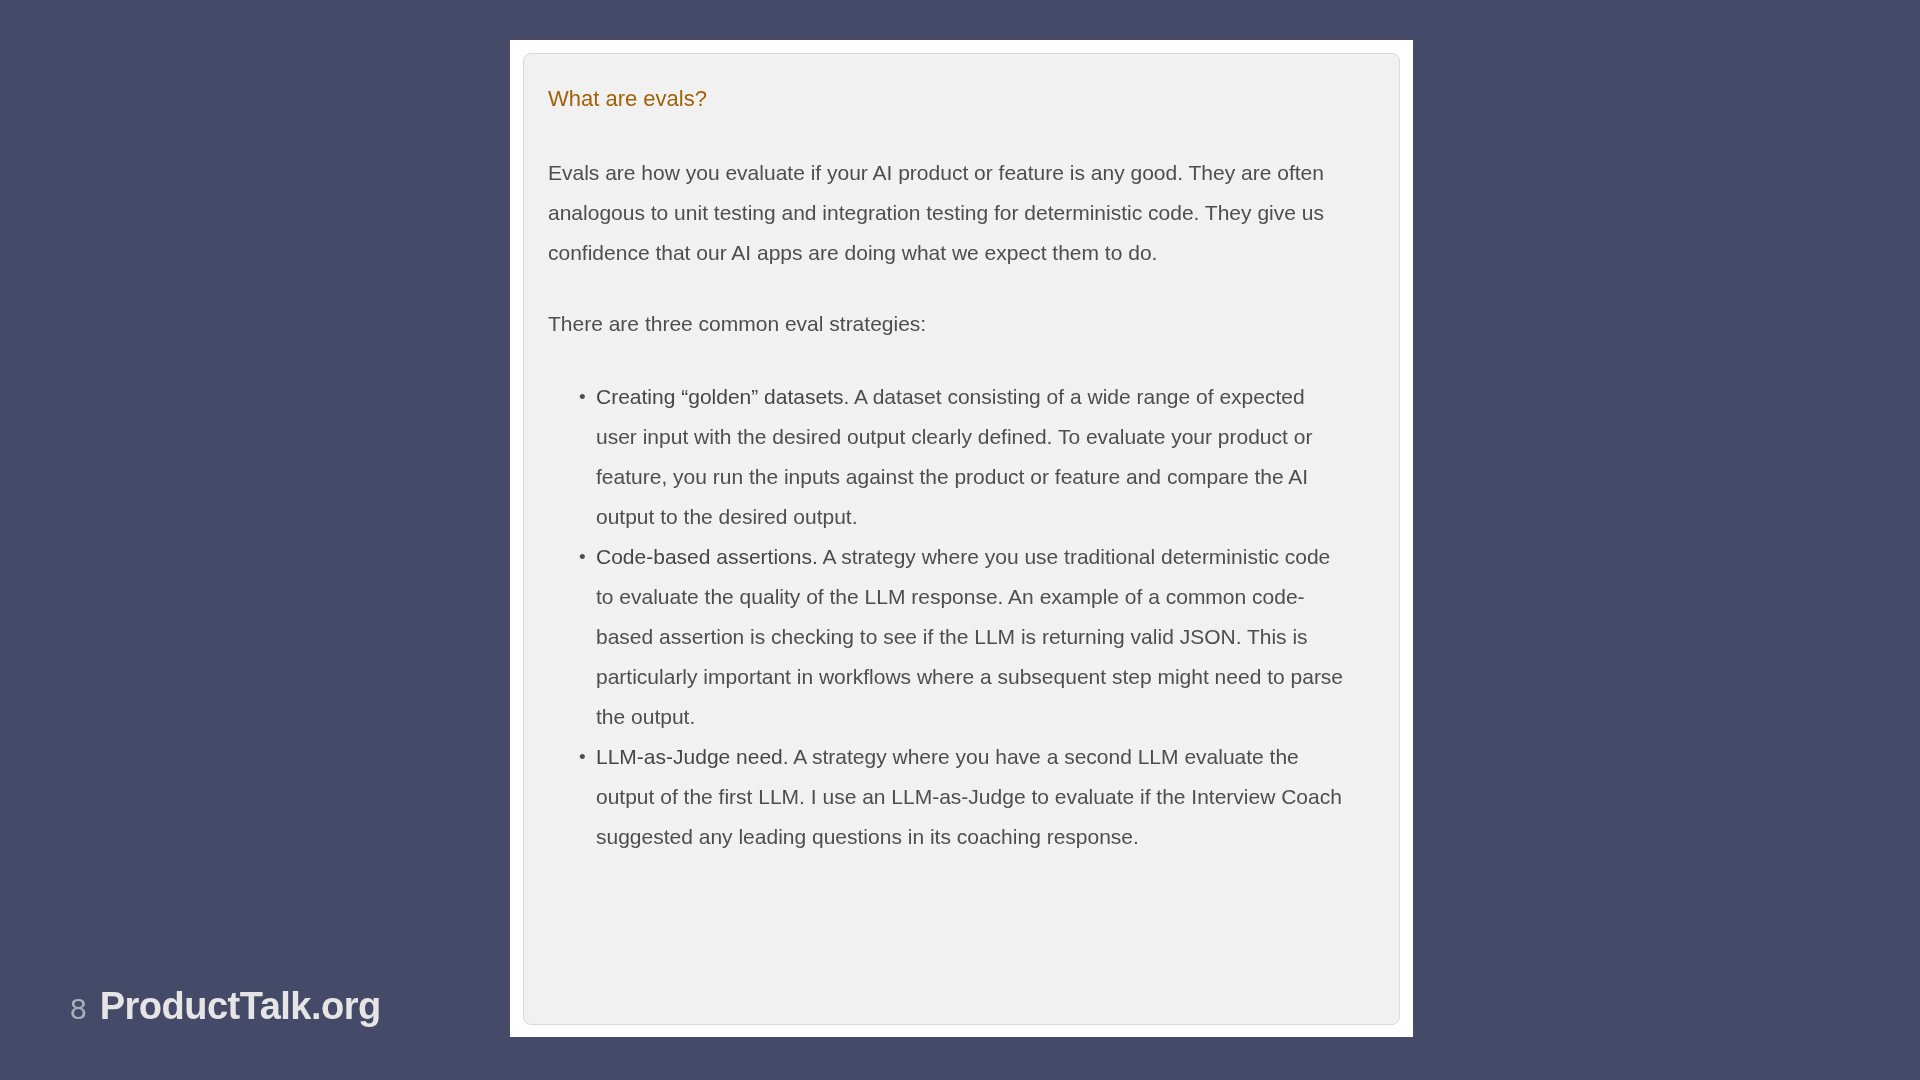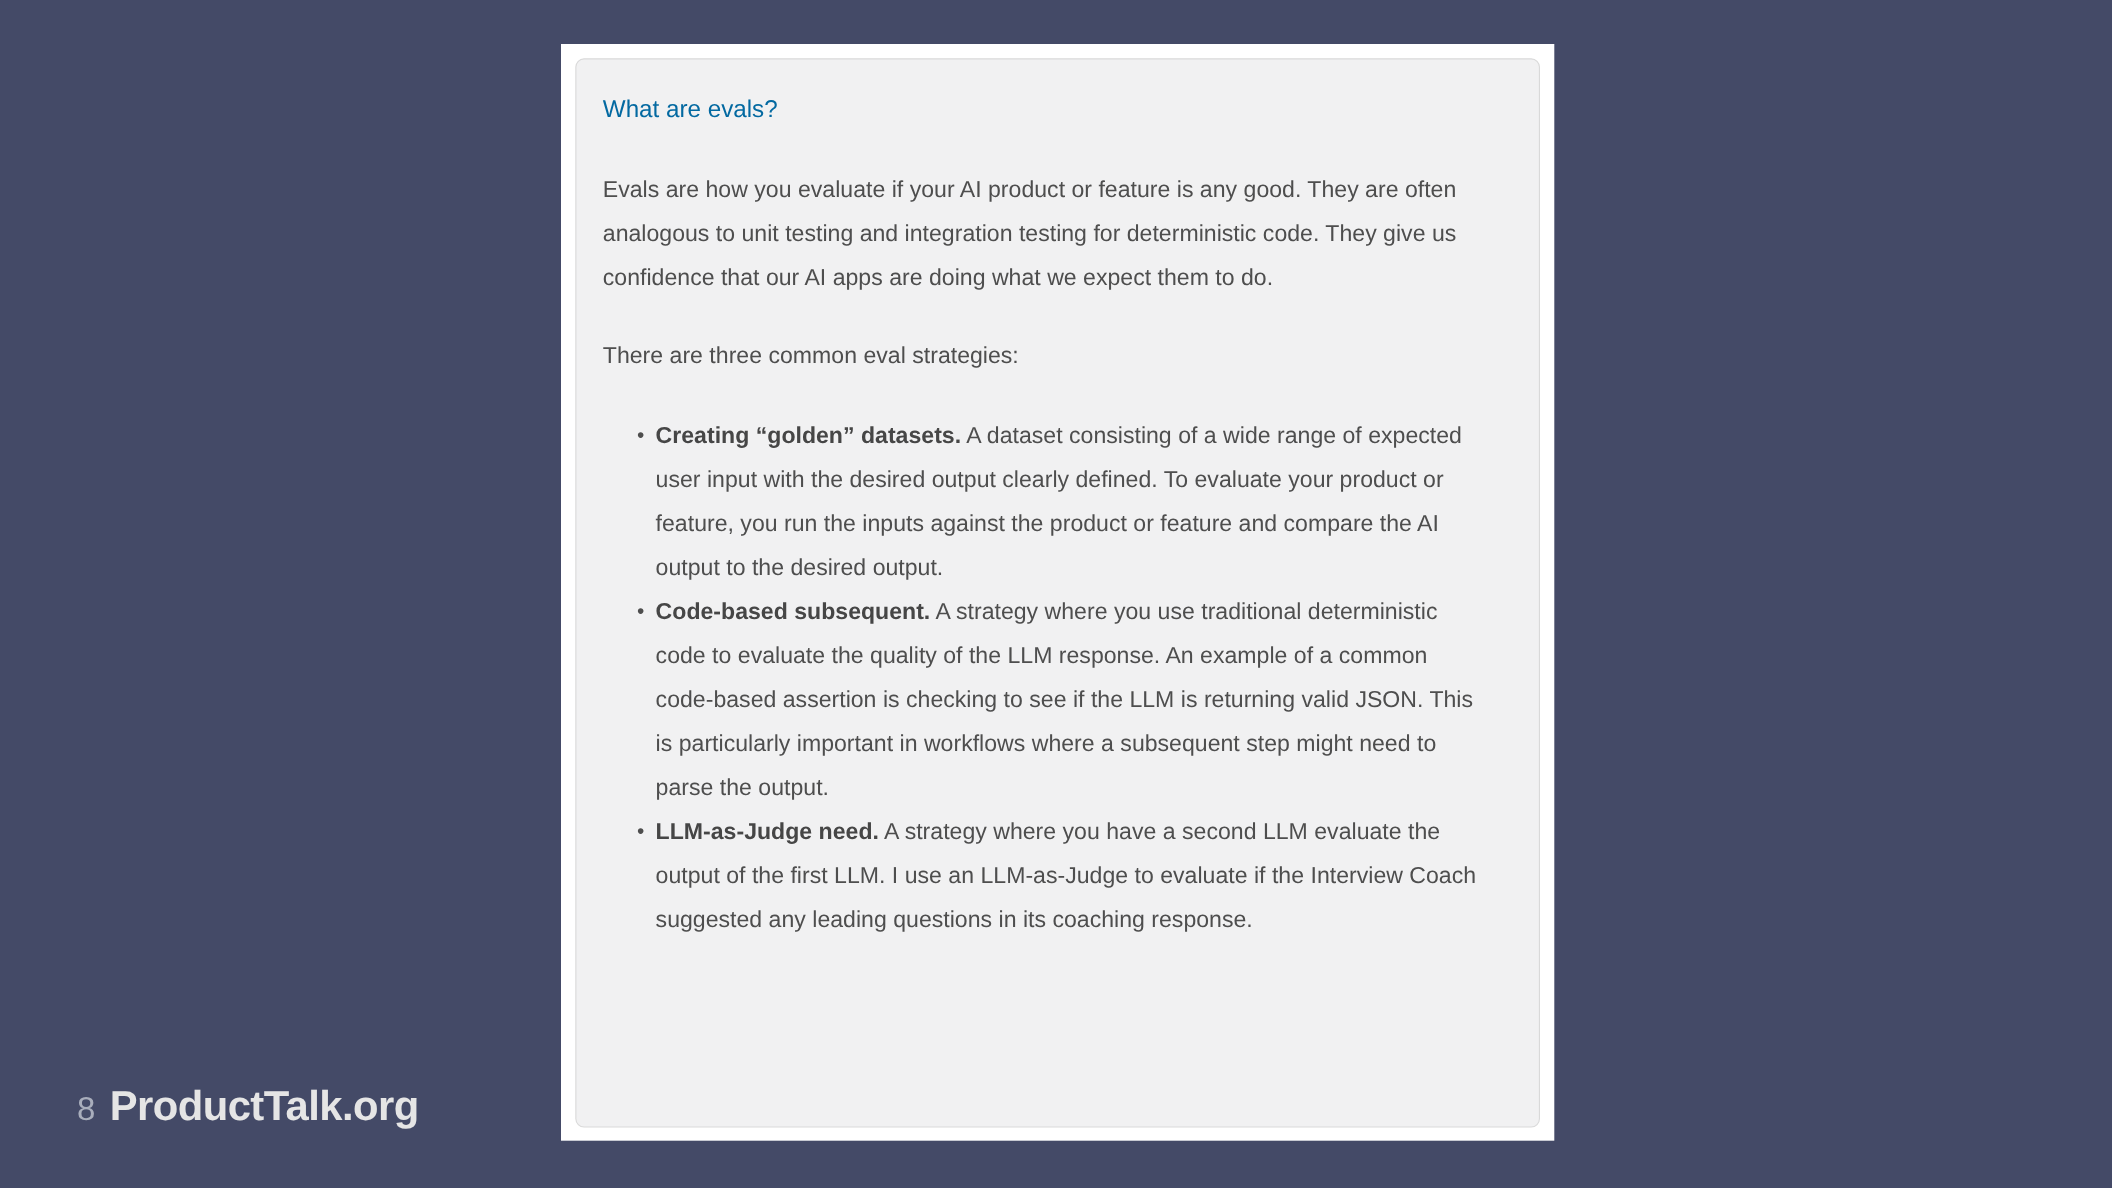--- a/index.html
+++ b/index.html
@@ -46,7 +46,7 @@
     margin: 0 0 34px 0;
     font-size: 22px;
     font-weight: 400;
-    color: #0369a1;
+    color: #a16207;
   }
   .para { margin: 0 0 31px 0; }
   .lead { margin: 0 0 33px 0; }

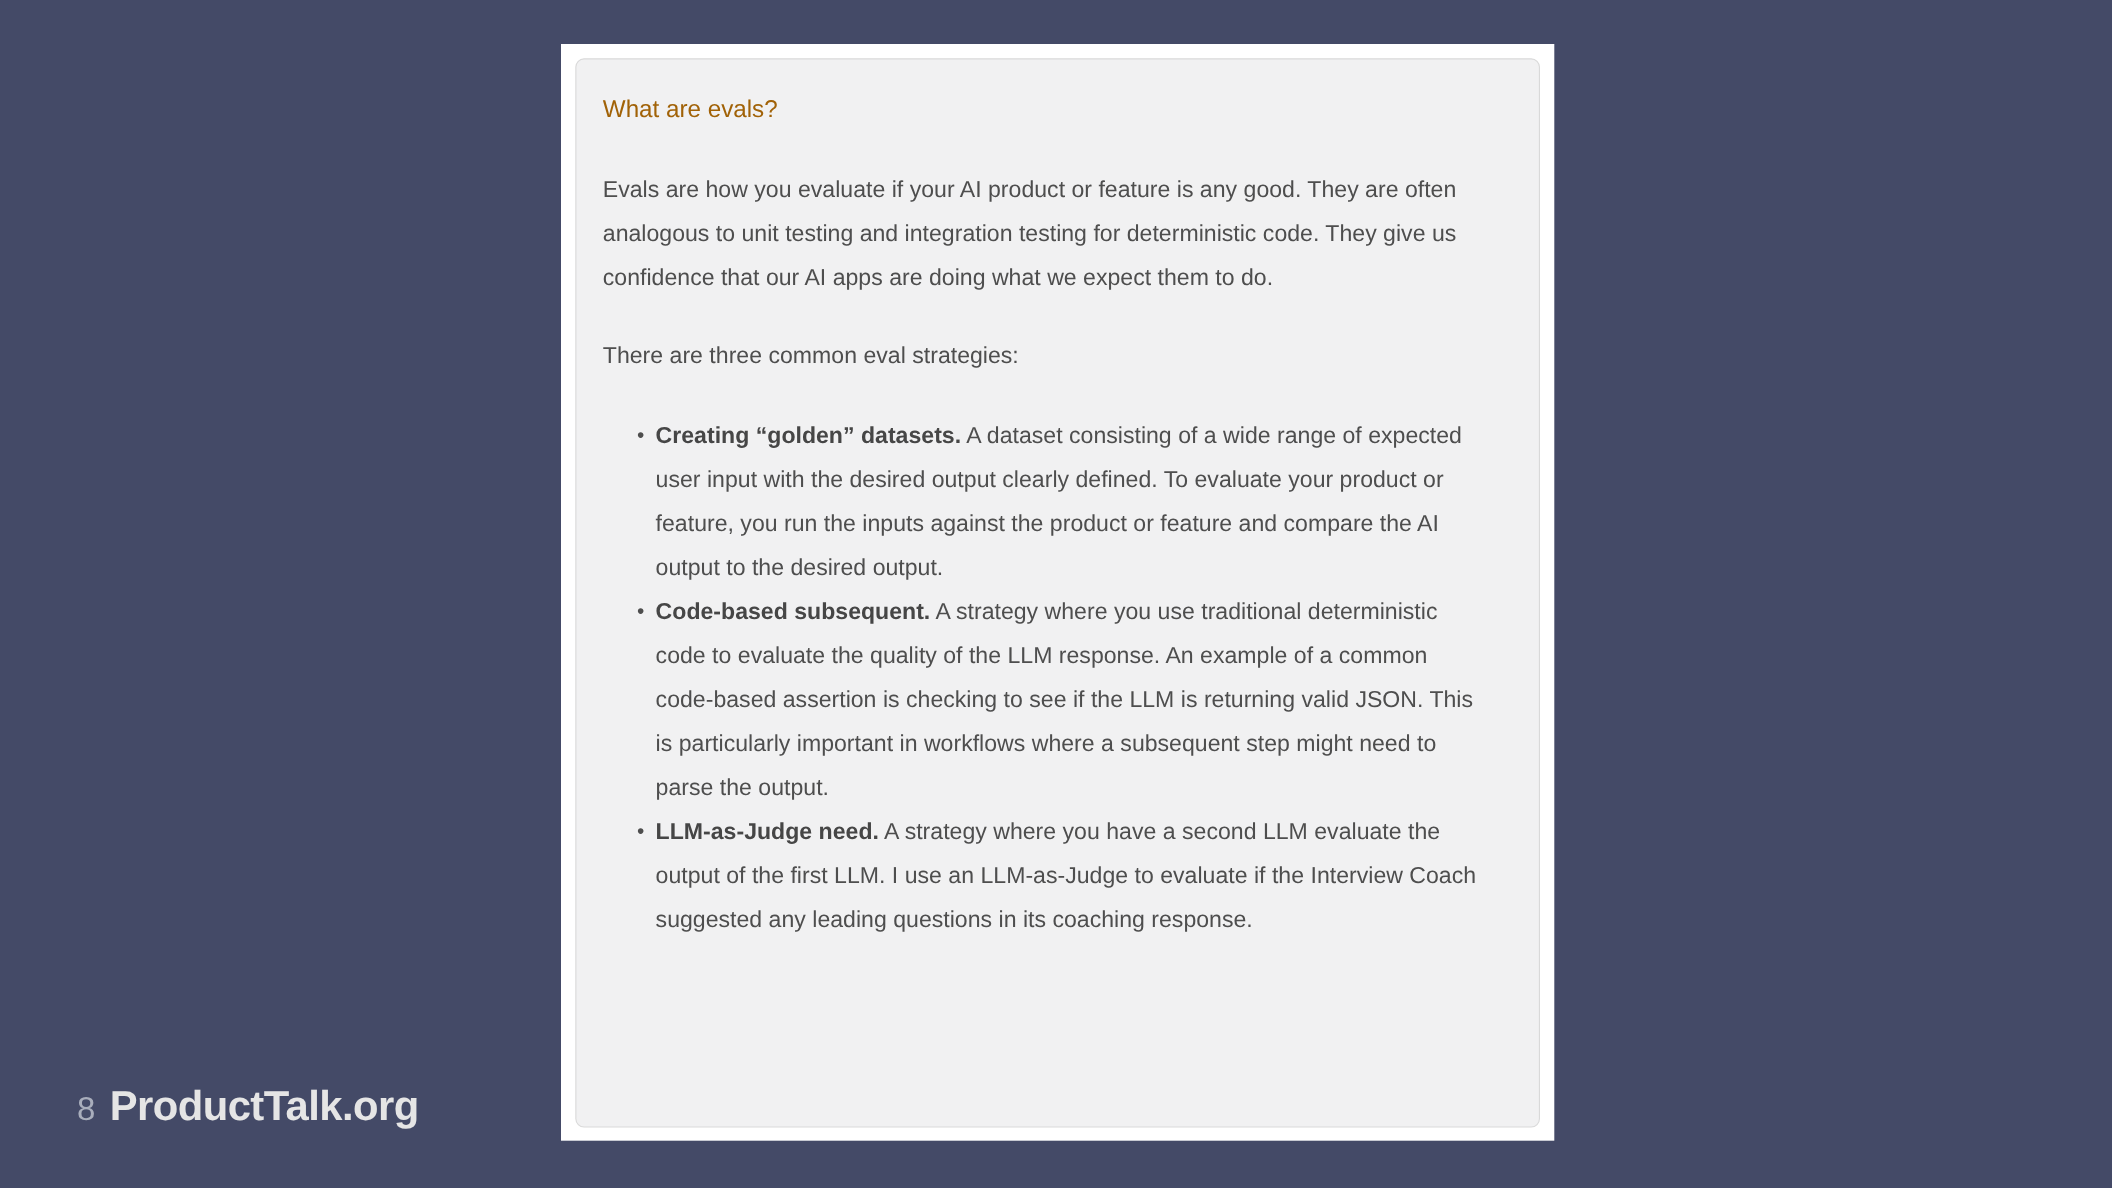--- a/index.html
+++ b/index.html
@@ -67,7 +67,7 @@
     font-size: 19px;
   }
   ul.strategies strong {
-    font-weight: 700;
+    font-weight: 400;
     color: #464646;
     text-align: center;
   }

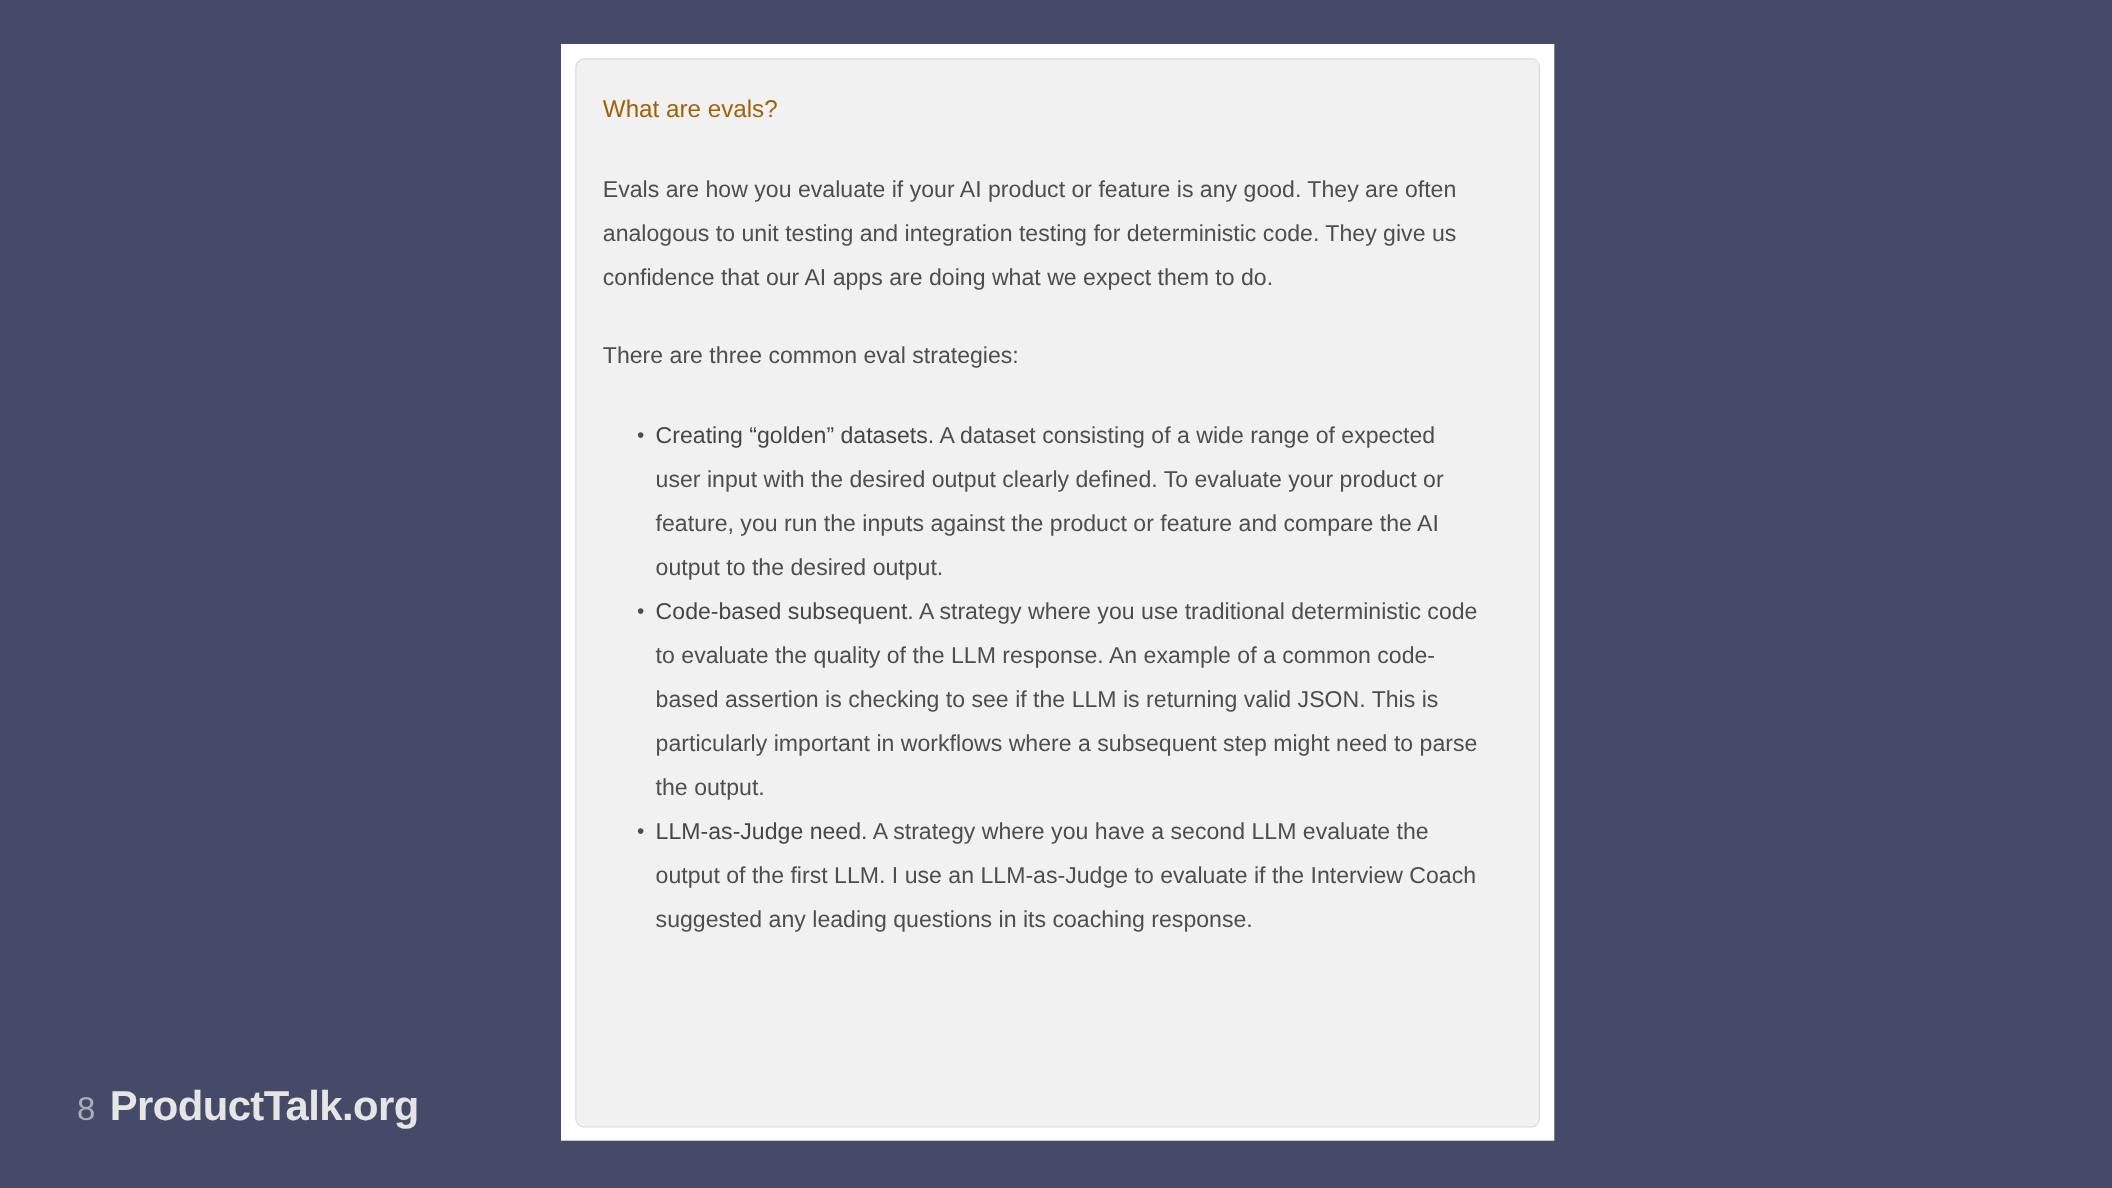--- a/index.html
+++ b/index.html
@@ -113,7 +113,7 @@
         </li>
         <li>
           <span class="bullet">•</span>
-          <strong>Code-based subsequent.</strong>
+          <strong>Code-based assertions.</strong>
           <span>A strategy where you use traditional deterministic code to evaluate the quality of the LLM response. An example of a common code-based assertion is checking to see if the LLM is returning valid JSON. This is particularly important in workflows where a subsequent step might need to parse the output.</span>
         </li>
         <li>

